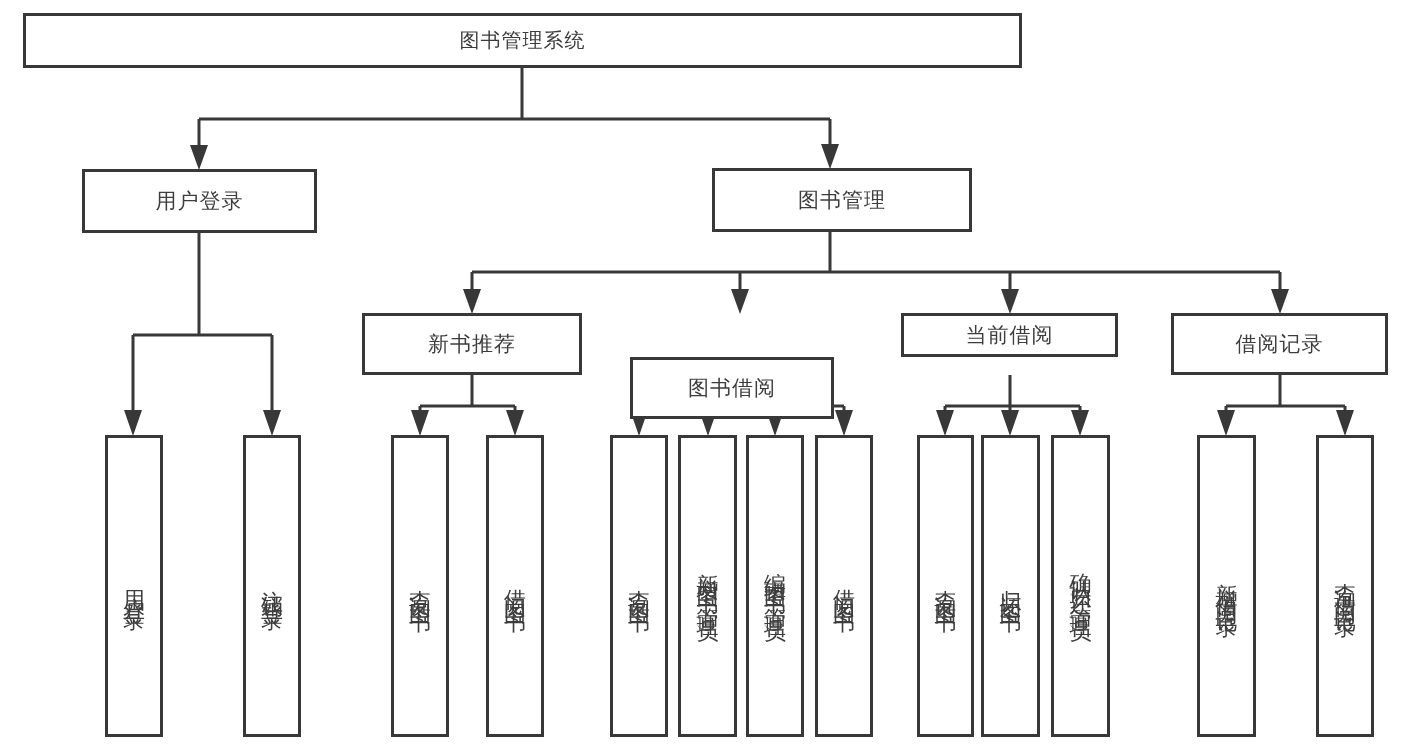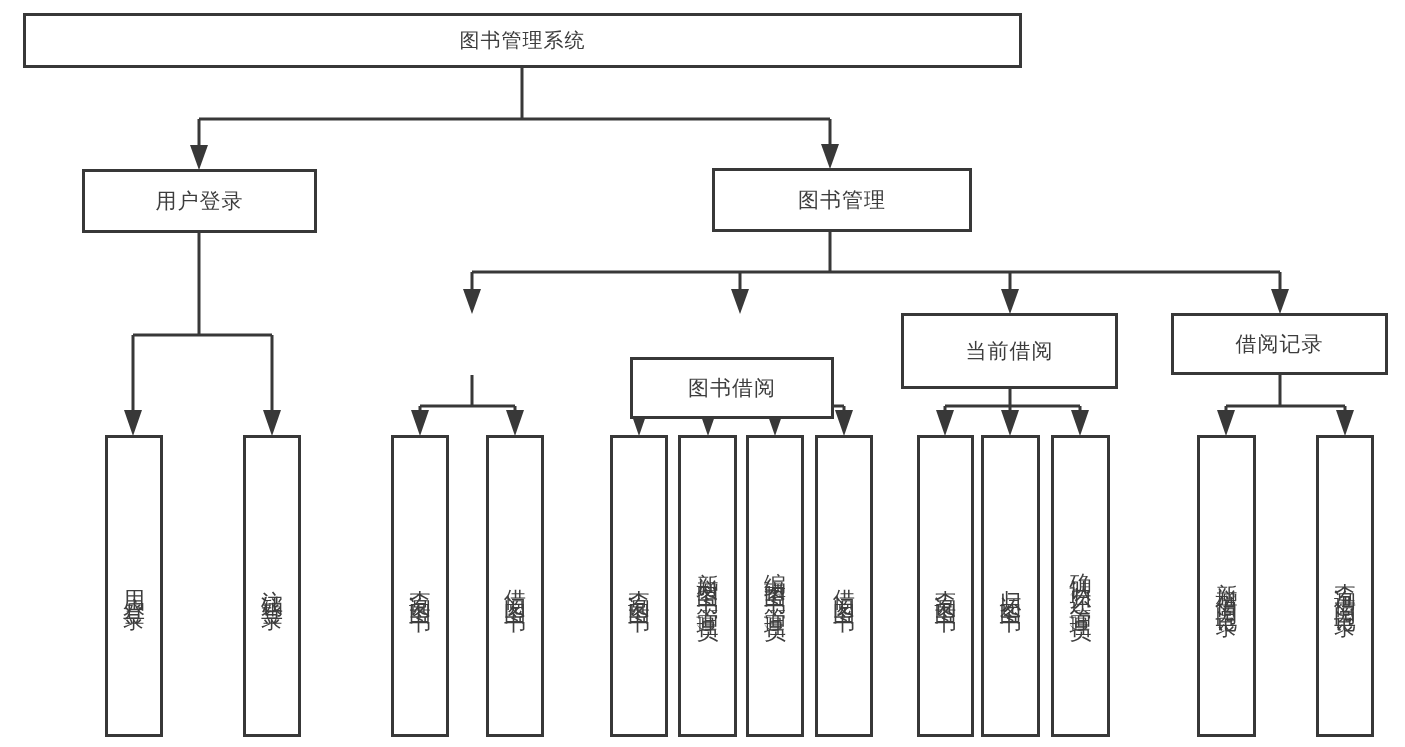--- a/index.html
+++ b/index.html
@@ -128,6 +128,9 @@
     <span>图书管理</span>
   </div>
 
+  <div class="box box-h" style="left:362px; top:313px; width:220px; height:62px;">
+    <span>新书推荐</span>
+  </div>
   <div class="box box-h" style="left:630px; top:313px; width:204px; height:62px;margin-top:44px;">
     <span>图书借阅</span>
   </div>

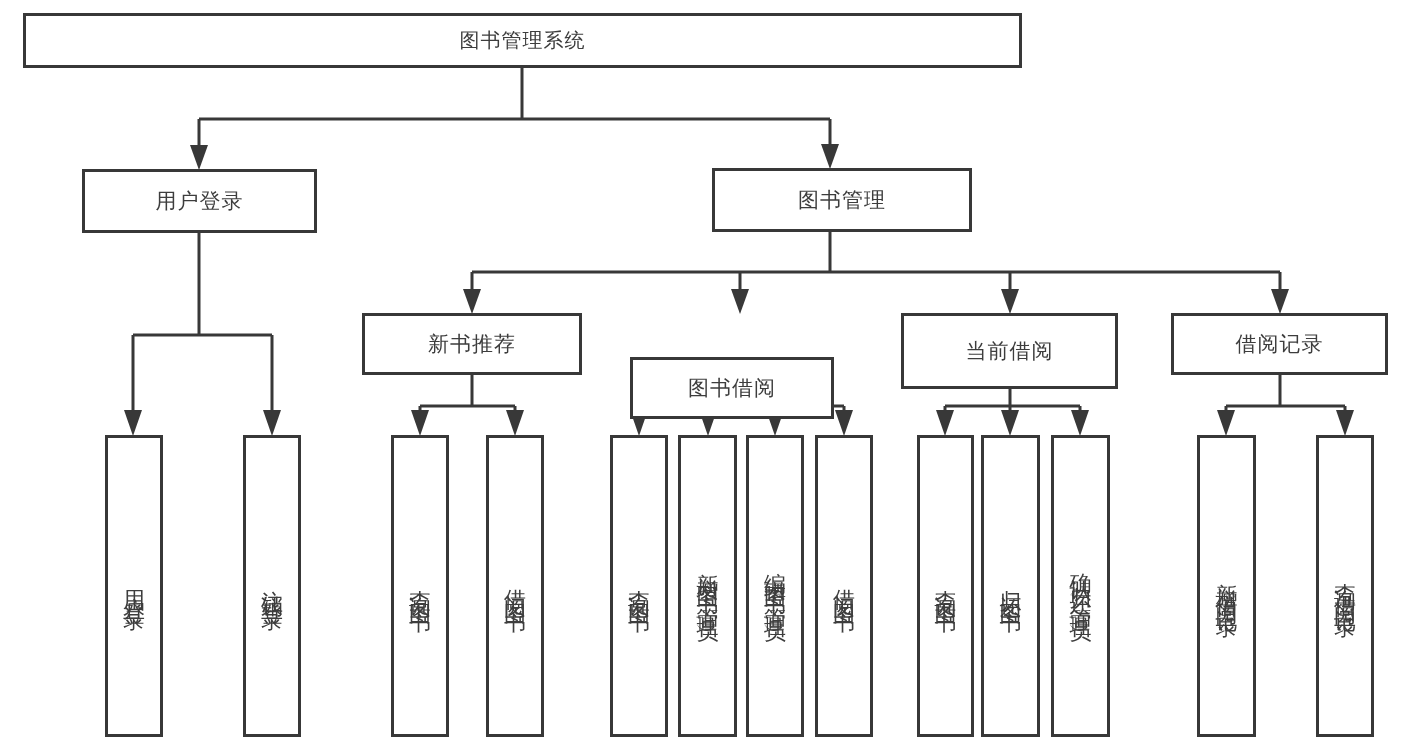--- a/index.html
+++ b/index.html
@@ -134,7 +134,7 @@
   <div class="box box-h" style="left:630px; top:313px; width:204px; height:62px;margin-top:44px;">
     <span>图书借阅</span>
   </div>
-  <div class="box box-h" style="left:901px; top:313px; width:217px; height:76px;">
+  <div class="box box-h" style="left:901px; top:313px; width:217px; height:44px;">
     <span>当前借阅</span>
   </div>
   <div class="box box-h" style="left:1171px; top:313px; width:217px; height:62px;text-align:center;">

